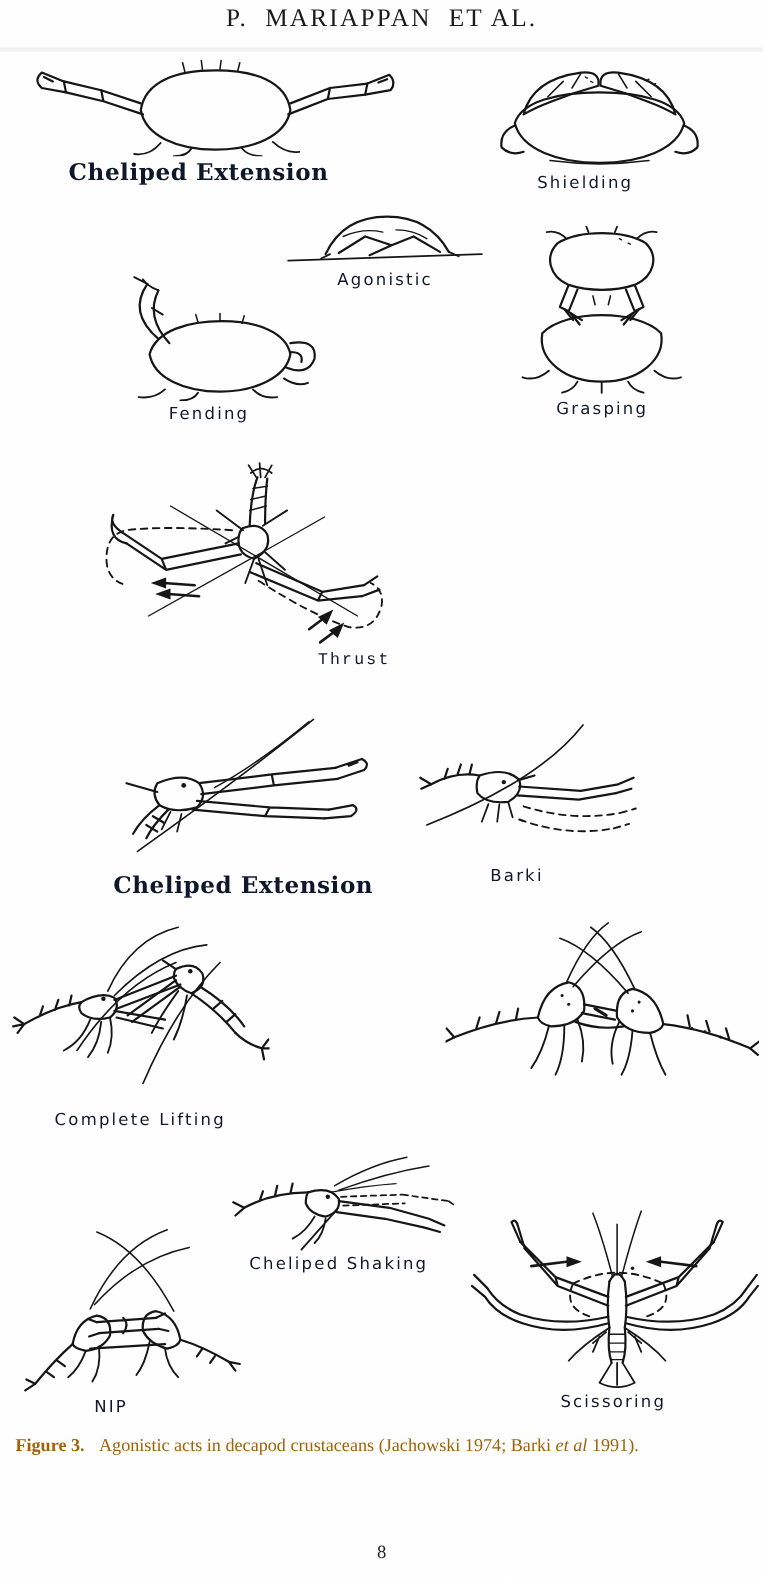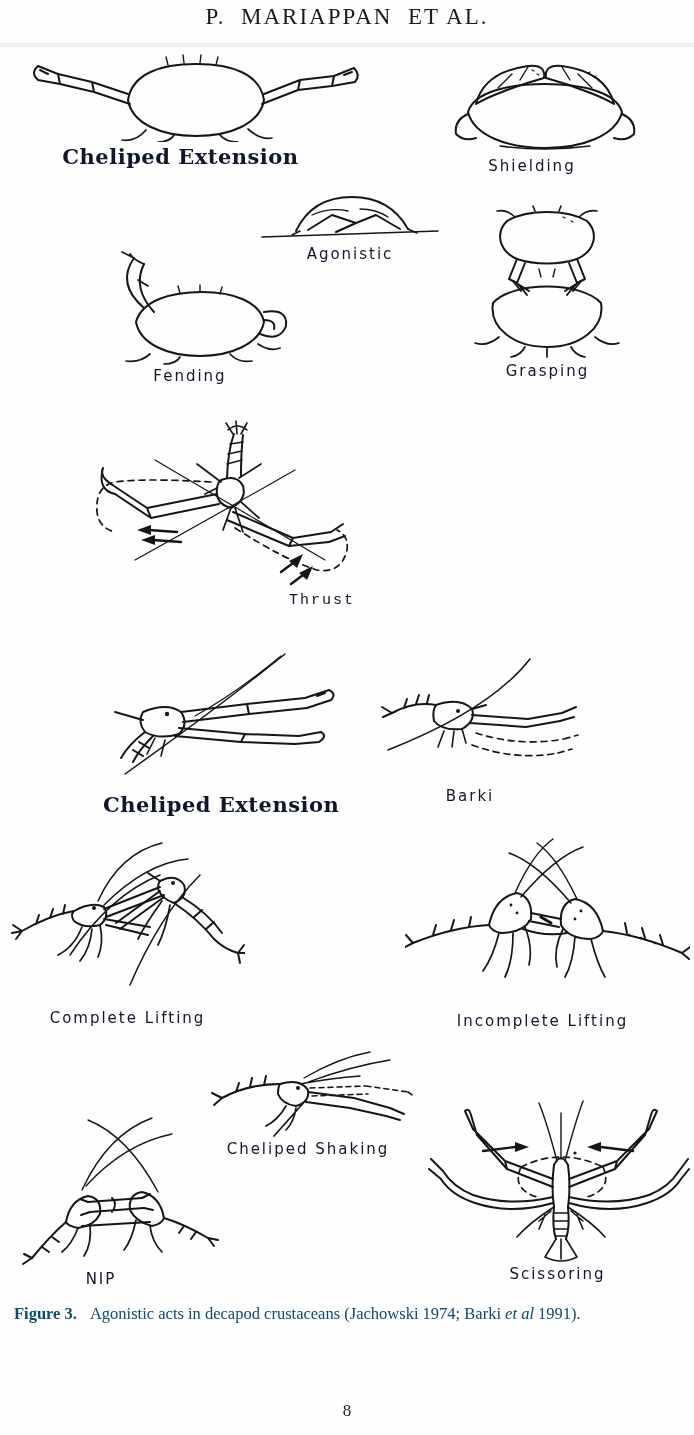--- a/index.html
+++ b/index.html
@@ -199,7 +199,6 @@
       <path d="M126,78 L156,84 M124,86 L154,92 M118,94 Q140,102 162,98"></path>
       <path d="M136,82 L146,88" stroke-width="3"></path>
     </svg>
-    <figcaption class="lbl hand" style="padding-right:10px;">Incomplete Lifting</figcaption>
   </figure>
 
   <figure class="panel" style="left:208px;top:1050px;width:210px;">

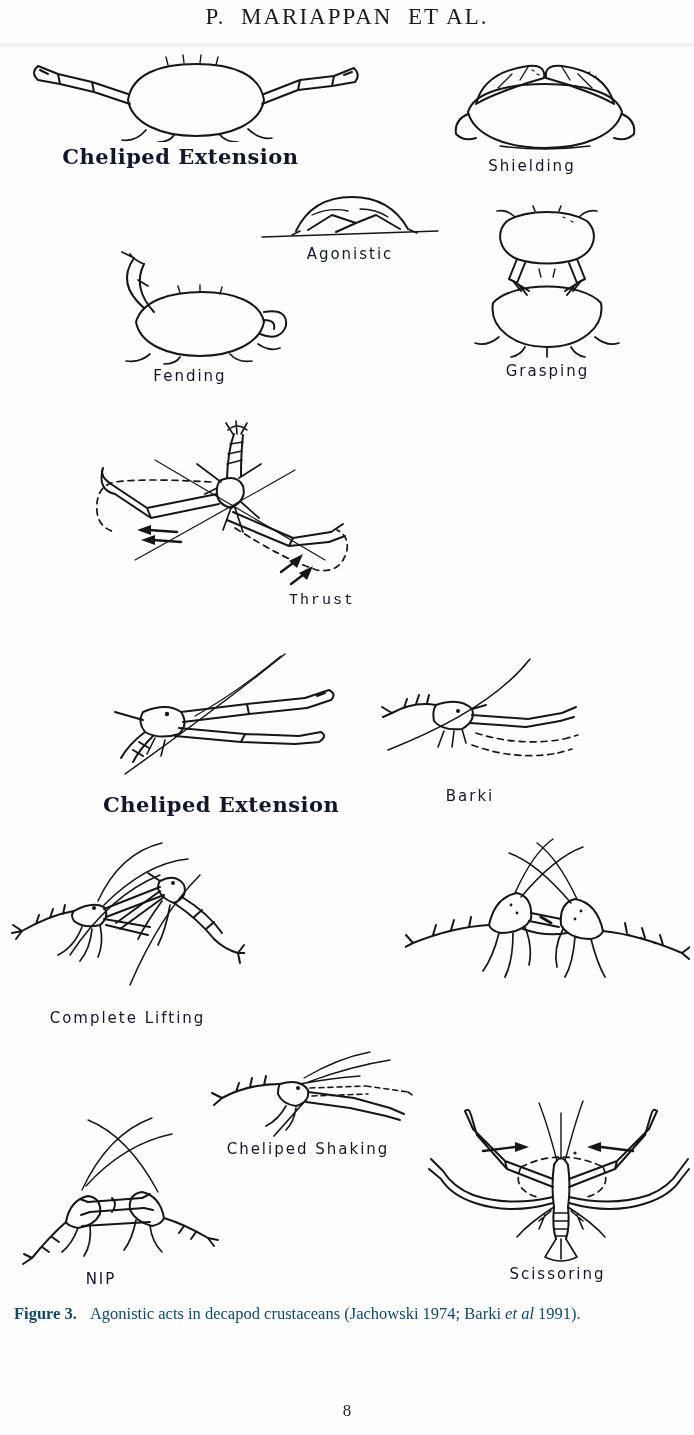--- a/index.html
+++ b/index.html
@@ -18,7 +18,7 @@
   .lbl{display:block;text-align:center;margin-top:2px;color:#0f172a;}
   .lbl.hand{font-family:"DejaVu Sans", sans-serif;font-size:15px;letter-spacing:2px;font-weight:400;}
   .lbl.serifb{font-family:"DejaVu Serif", serif;font-size:21px;font-weight:700;letter-spacing:0.5px;}
-  .caption{position:absolute;left:14px;top:1304px;width:672px;font-size:16.5px;color:#0c4a6e;}
+  .caption{position:absolute;left:14px;top:1304px;width:672px;font-size:16.5px;color:#a16207;}
   .caption .cap-label{font-weight:700;margin-right:13px;}
   .caption .it{font-style:italic;}
   .page-number{position:absolute;top:1401px;left:0;right:0;text-align:center;font-size:17px;color:#222;}

